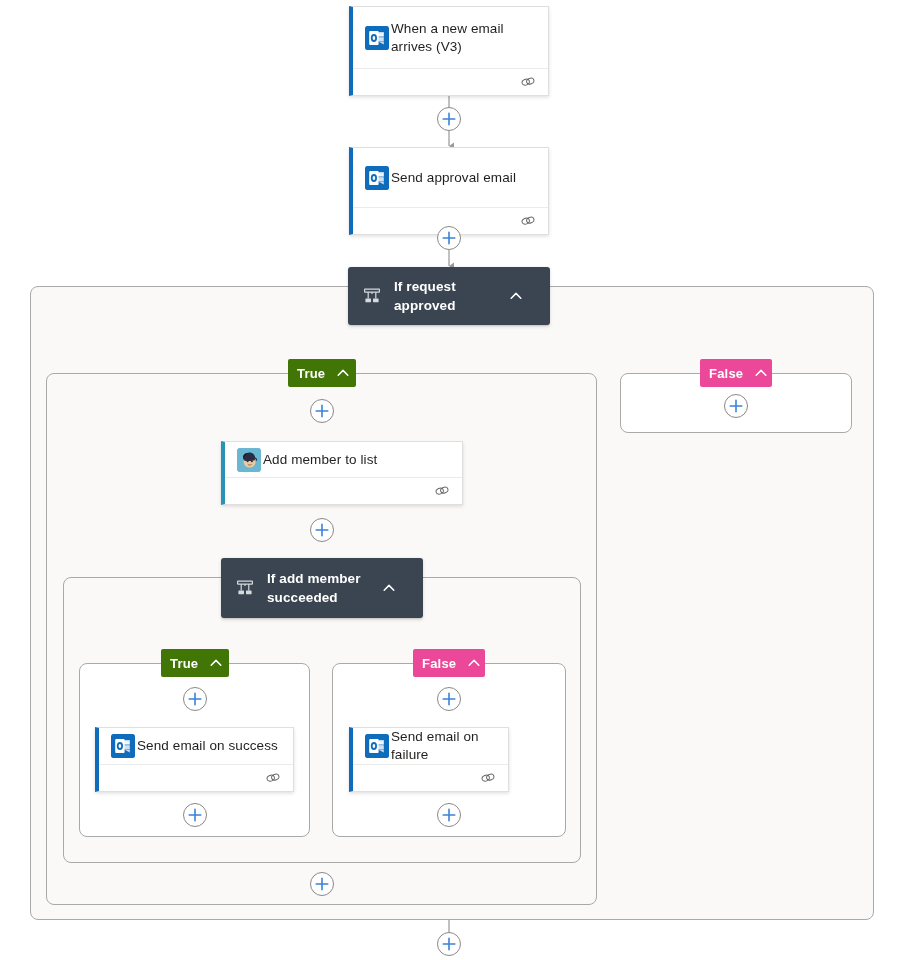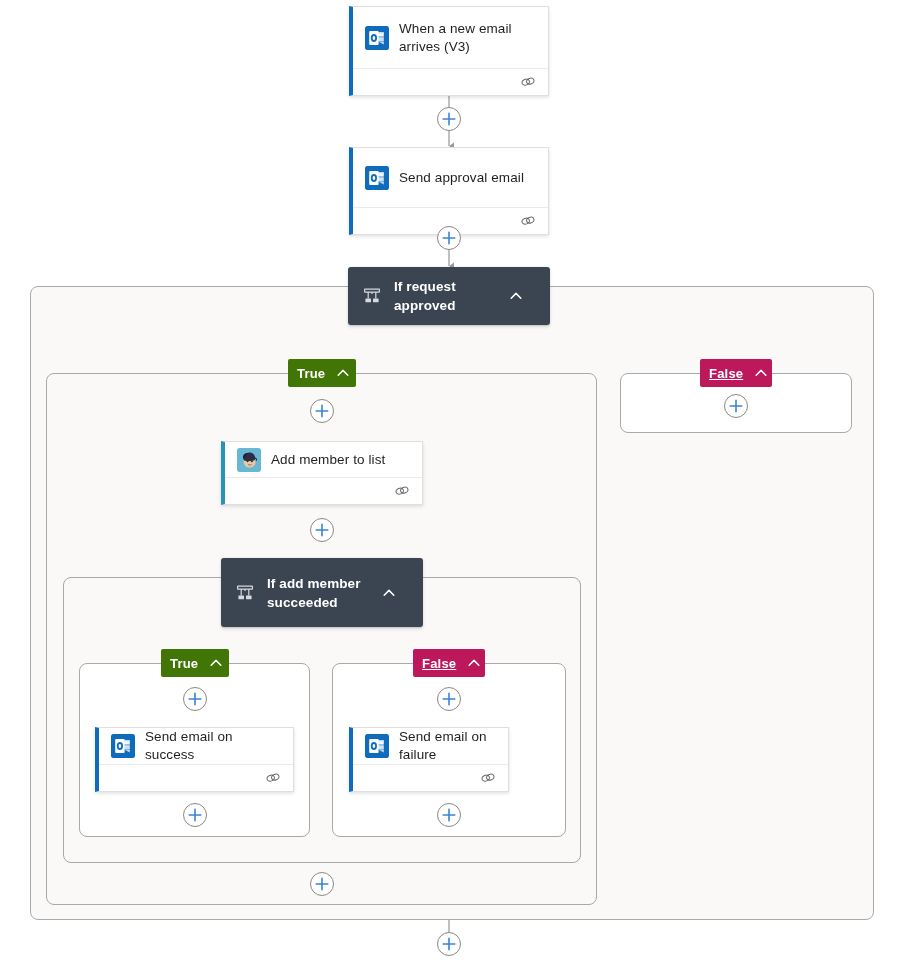--- a/index.html
+++ b/index.html
@@ -55,7 +55,7 @@
     flex: 1 1 auto;
     display: flex;
     align-items: center;
-    gap: 10px;
+    gap: 2px;
     padding: 0 12px;
     min-height: 0;
   }

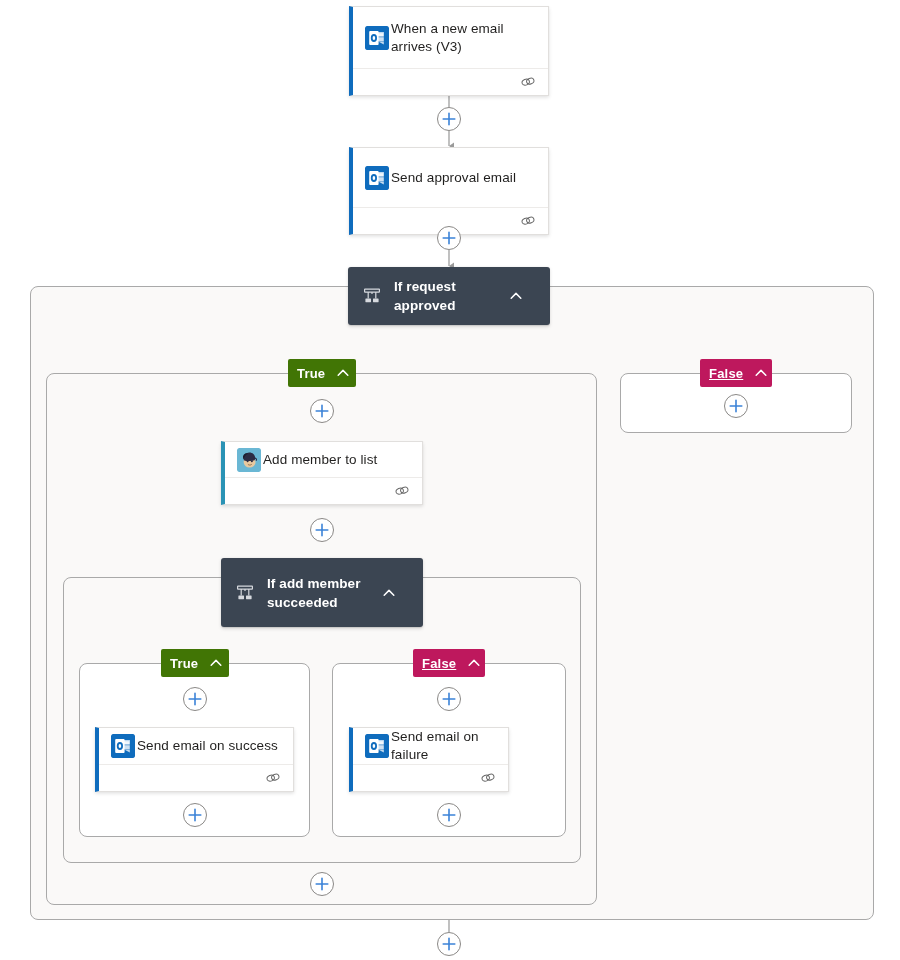--- a/index.html
+++ b/index.html
@@ -129,7 +129,7 @@
     letter-spacing: .2px;
   }
   .pill.true  { background: #417505; }
-  .pill.false { background: #be185d; text-decoration: underline; }
+  .pill.false { background: #ec4899; }
 
   
   .plus {

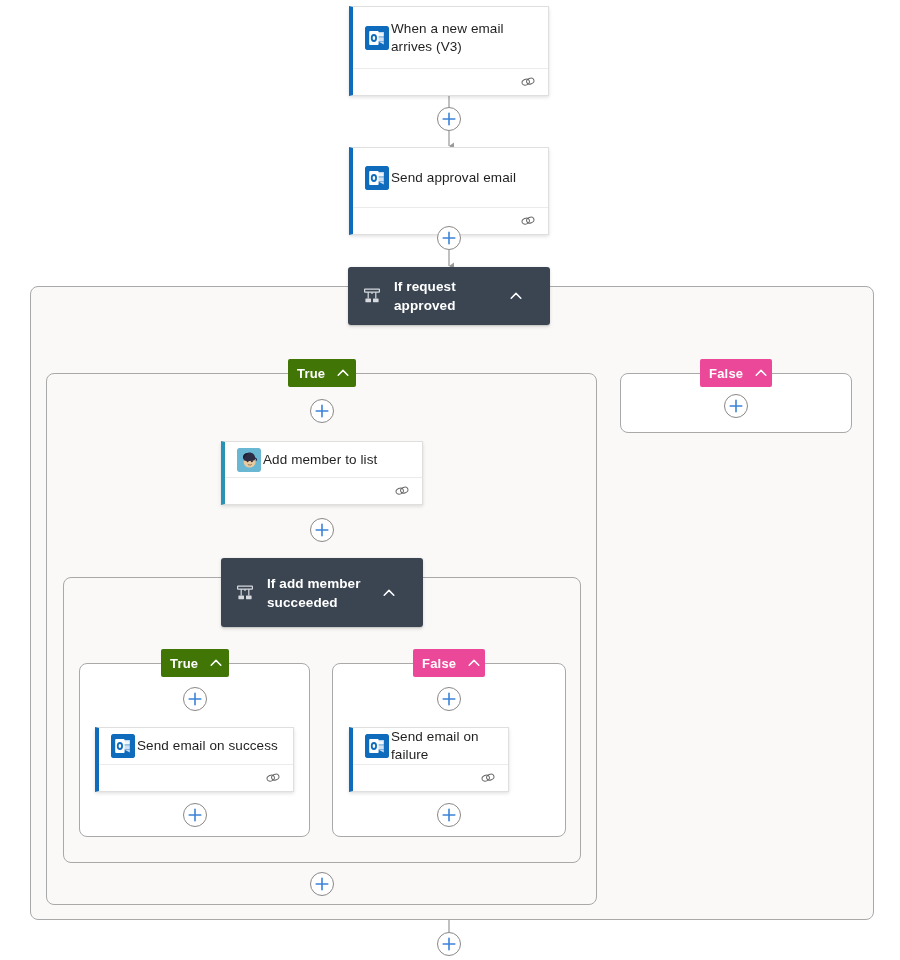--- a/index.html
+++ b/index.html
@@ -251,7 +251,7 @@
     <path d="M3.2,10.2 L8,5.4 L12.8,10.2" fill="none" stroke="#ffffff" stroke-width="1.5" stroke-linecap="round" stroke-linejoin="round"></path>
   </svg>
       </div>
-      <div class="card teal" style="left: 221px; top: 441px; width: 202px; height: 64px;">
+      <div class="card teal" style="left: 221px; top: 441px; width: 242px; height: 64px;">
         <div class="card-body">
           <svg class="conn-icon" viewBox="0 0 24 24" xmlns="http://www.w3.org/2000/svg">
     <rect x="0" y="0" width="24" height="24" rx="2" fill="#6ab7d4"></rect>

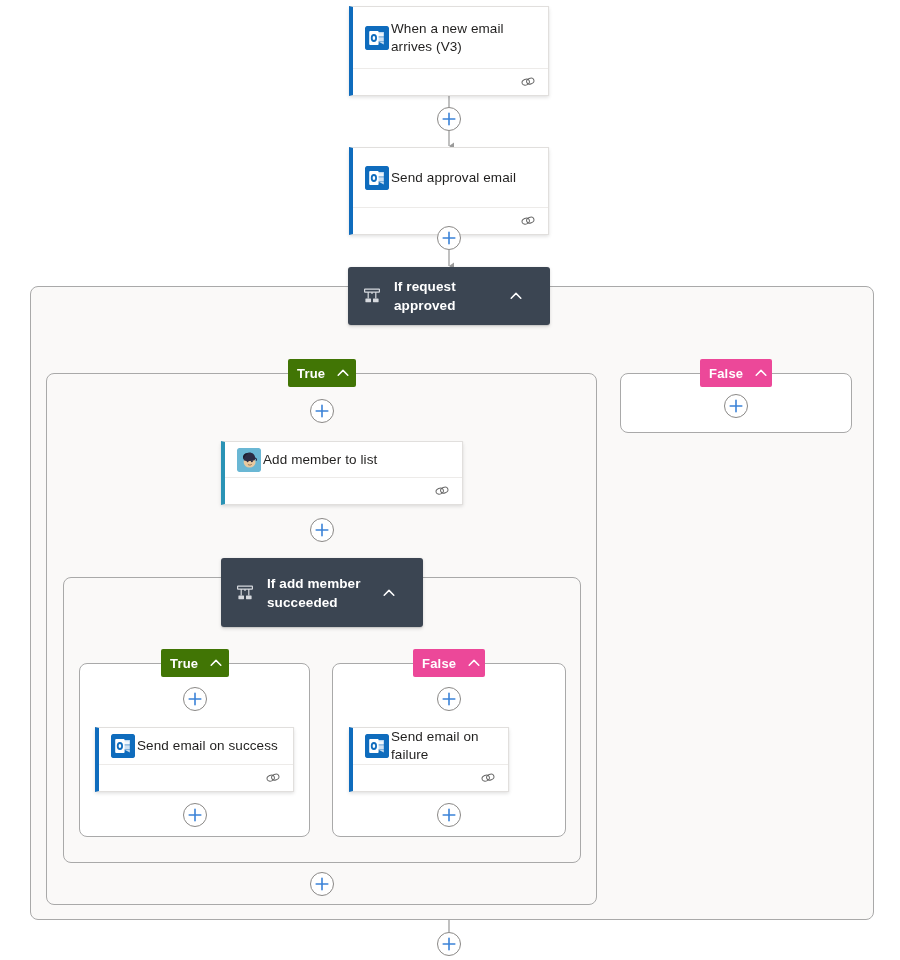--- a/index.html
+++ b/index.html
@@ -274,7 +274,7 @@
   </svg>
         </div>
       </div>
-      <div class="cond" style="left: 221px; top: 558px; width: 202px; height: 69px;">
+      <div class="cond" style="left: 221px; top: 558px; width: 202px; height: 60px;">
         <svg class="cond-icon" viewBox="0 0 20 20" xmlns="http://www.w3.org/2000/svg">
     <rect x="2.6" y="3.2" width="14.8" height="2.9" rx="0.4" fill="none" stroke="#d6d9de" stroke-width="1.2"></rect>
     <path d="M6.2,6.1 v6.4 M13.8,6.1 v6.4" stroke="#d6d9de" stroke-width="1.2"></path>

